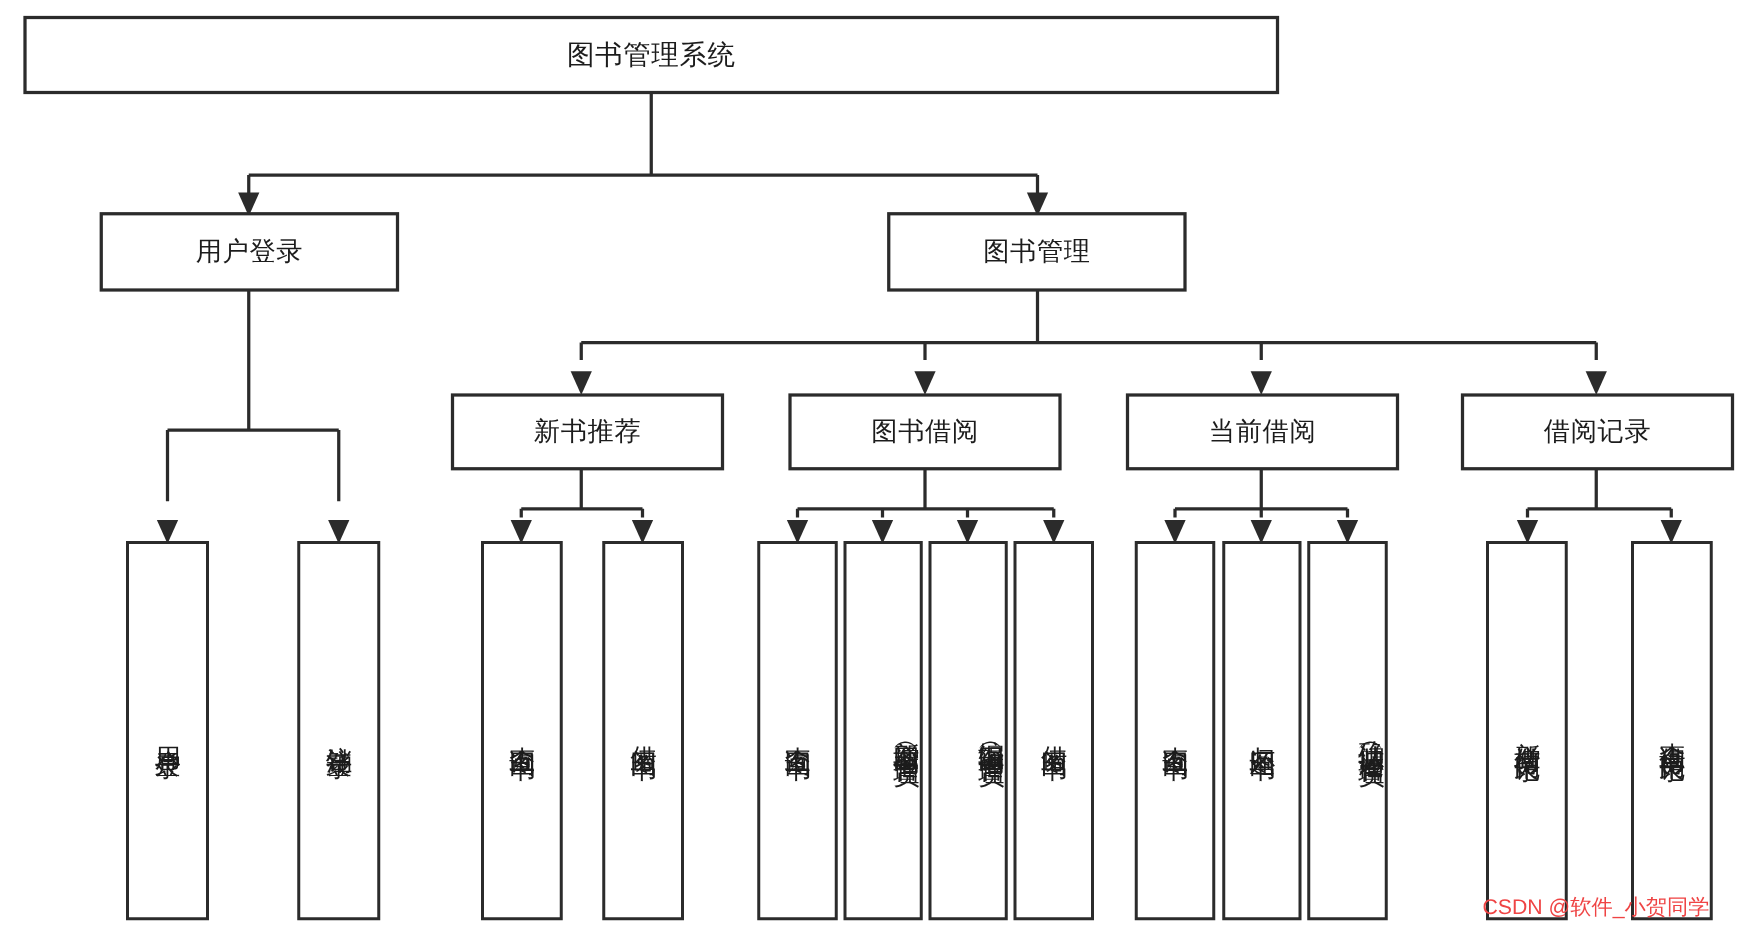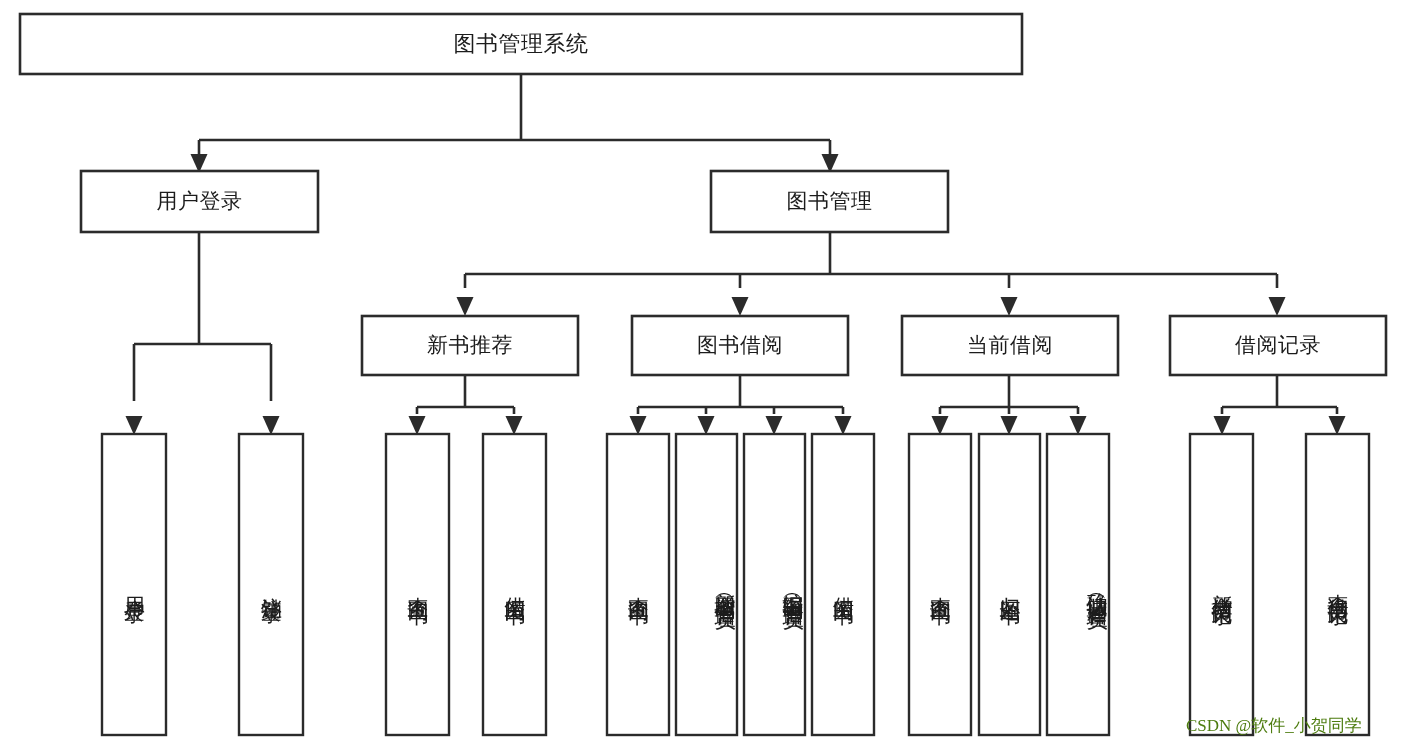--- a/index.html
+++ b/index.html
@@ -88,9 +88,9 @@
     position: absolute;
     left: 1186px;
     top: 714px;
-    font-family: Liberation Serif, serif;
+    font-family: Liberation Sans, sans-serif;
     font-size: 17px;
-    color: #4d7c0f;
+    color: #ef4444;
     white-space: nowrap;
     user-select: none;
   }

